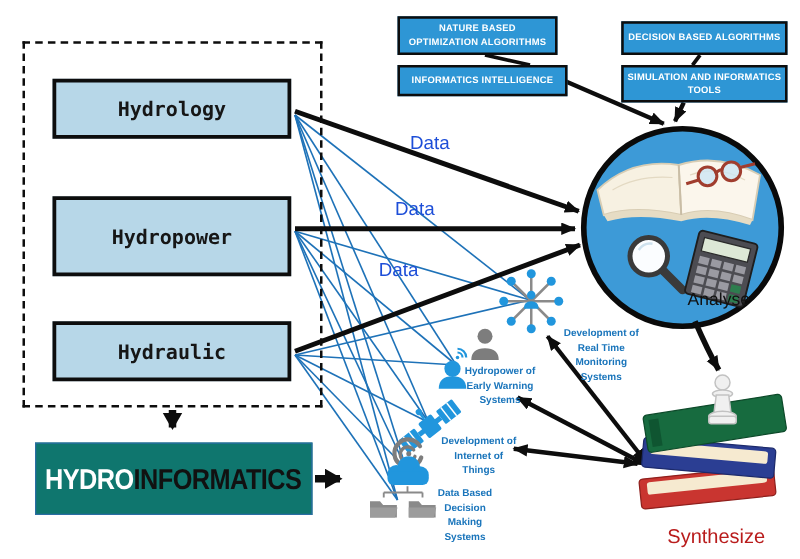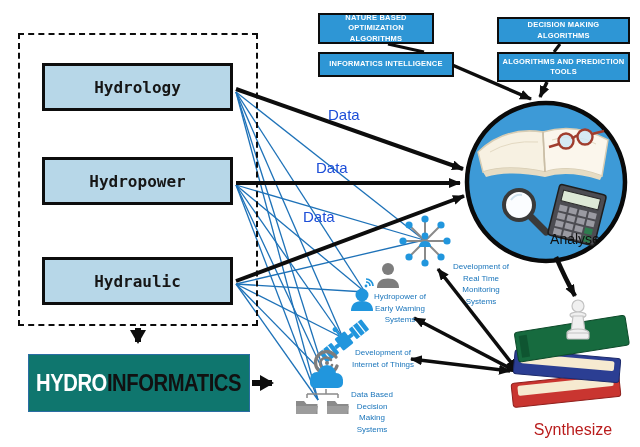--- a/index.html
+++ b/index.html
@@ -245,7 +245,7 @@
     <span class="inner"><span class="hydro-white">HYDRO</span><span class="hydro-black">INFORMATICS</span></span>
   </div>
 
-  <div class="abs method-box" style="left:318px;top:13px;width:116px;height:31px">NATURE BASED OPTIMIZATION ALGORITHMS</div>
+  <div class="abs method-box" style="left:318px;top:13px;width:128px;height:31px">NATURE BASED OPTIMIZATION ALGORITHMS</div>
   <div class="abs method-box" style="left:318px;top:52px;width:136px;height:25px">INFORMATICS INTELLIGENCE</div>
   <div class="abs method-box" style="left:497px;top:17px;width:133px;height:27px">DECISION MAKING ALGORITHMS</div>
   <div class="abs method-box" style="left:497px;top:52px;width:133px;height:30px">ALGORITHMS AND PREDICTION TOOLS</div>

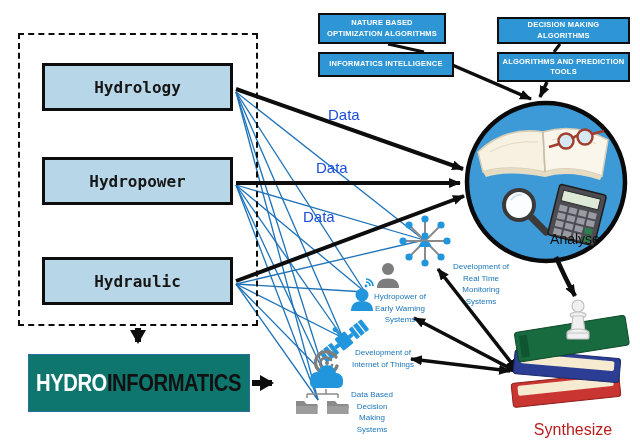--- a/index.html
+++ b/index.html
@@ -247,7 +247,7 @@
 
   <div class="abs method-box" style="left:318px;top:13px;width:128px;height:31px">NATURE BASED OPTIMIZATION ALGORITHMS</div>
   <div class="abs method-box" style="left:318px;top:52px;width:136px;height:25px">INFORMATICS INTELLIGENCE</div>
-  <div class="abs method-box" style="left:497px;top:17px;width:133px;height:27px">DECISION MAKING ALGORITHMS</div>
+  <div class="abs method-box" style="left:497px;top:17px;width:133px;height:27px">DECISION BASED ALGORITHMS</div>
   <div class="abs method-box" style="left:497px;top:52px;width:133px;height:30px">ALGORITHMS AND PREDICTION TOOLS</div>
 
   <div class="abs data-label" style="left:328px;top:106px">Data</div>

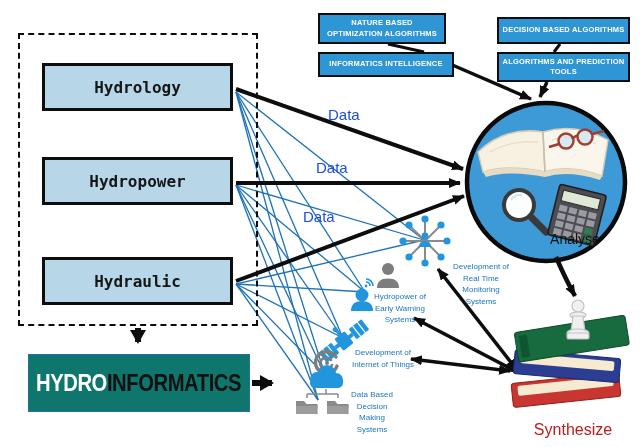--- a/index.html
+++ b/index.html
@@ -248,7 +248,7 @@
   <div class="abs method-box" style="left:318px;top:13px;width:128px;height:31px">NATURE BASED OPTIMIZATION ALGORITHMS</div>
   <div class="abs method-box" style="left:318px;top:52px;width:136px;height:25px">INFORMATICS INTELLIGENCE</div>
   <div class="abs method-box" style="left:497px;top:17px;width:133px;height:27px">DECISION BASED ALGORITHMS</div>
-  <div class="abs method-box" style="left:497px;top:52px;width:133px;height:30px">ALGORITHMS AND PREDICTION TOOLS</div>
+  <div class="abs method-box" style="left:497px;top:52px;width:133px;height:30px">SIMULATION AND INFORMATICS TOOLS</div>
 
   <div class="abs data-label" style="left:328px;top:106px">Data</div>
   <div class="abs data-label" style="left:316px;top:159px">Data</div>

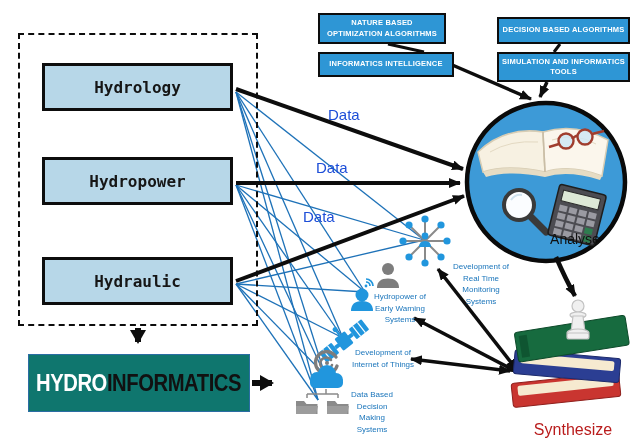--- a/index.html
+++ b/index.html
@@ -234,7 +234,7 @@
   <div class="abs panel-box" style="left:42px;top:63px;width:191px;height:48px">
     <span>Hydrology</span>
   </div>
-  <div class="abs panel-box" style="left:42px;top:157px;width:191px;height:48px">
+  <div class="abs panel-box" style="left:42px;top:157px;width:191px;height:64px">
     <span>Hydropower</span>
   </div>
   <div class="abs panel-box" style="left:42px;top:257px;width:191px;height:48px">

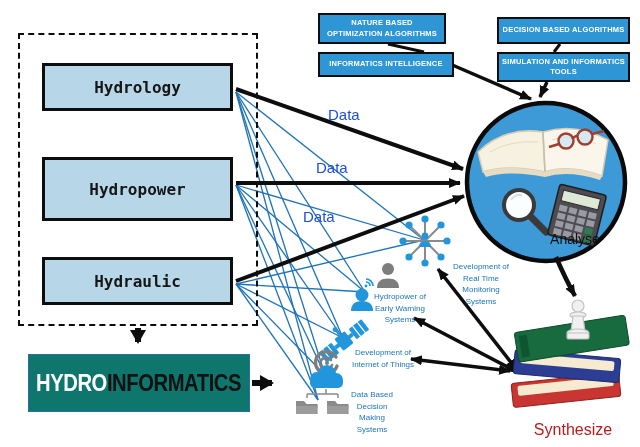--- a/index.html
+++ b/index.html
@@ -21,7 +21,7 @@
   .hydro-white{color:#ffffff;}
   .hydro-black{color:#111111;}
   .data-label{color:#1d4ed8;font-size:15px;z-index:4;}
-  .sys-label{color:#1a75bb;font-weight:normal;font-size:8px;line-height:1.45;text-align:center;z-index:4;}
+  .sys-label{color:#1a75bb;font-weight:bold;font-size:8px;line-height:1.45;text-align:center;z-index:4;}
   .analyse-label{color:#111;font-size:14px;text-align:center;z-index:4;margin-left:29px;}
   .synth-label{color:#b91c1c;font-size:16px;text-align:center;z-index:4;}
 </style>

